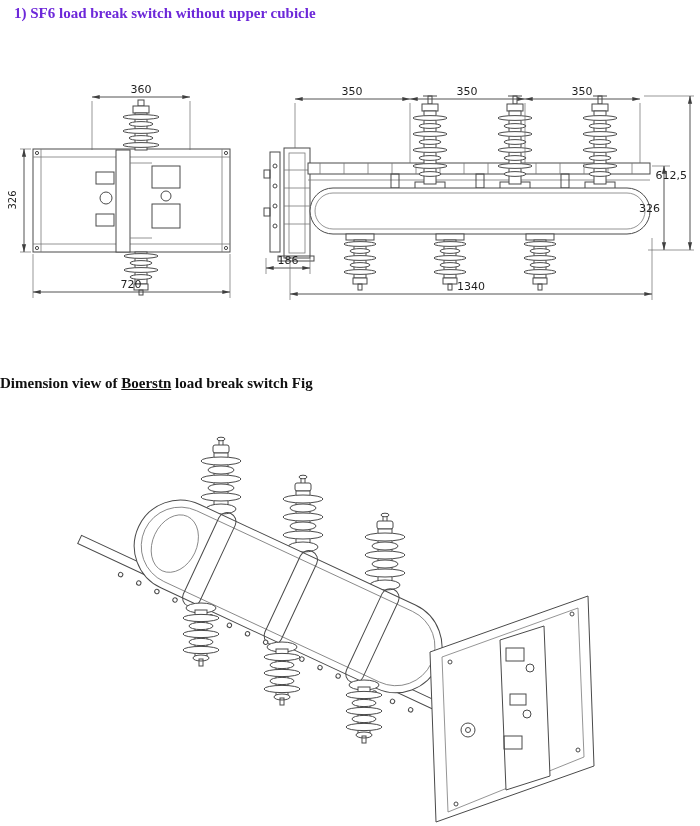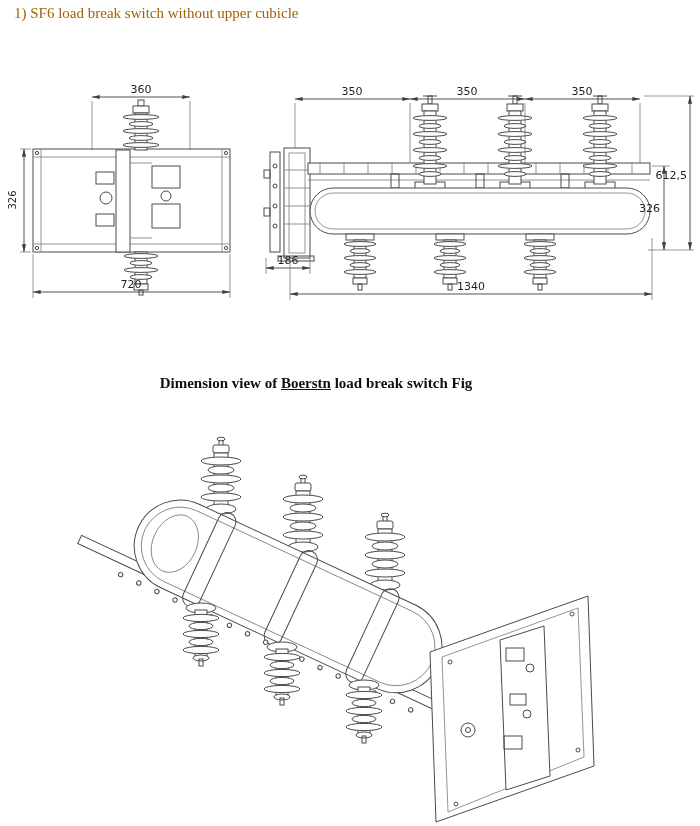--- a/index.html
+++ b/index.html
@@ -4,7 +4,7 @@
 <style>
   html,body{margin:0;padding:0;background:#fff}
   .page{position:relative;width:700px;height:826px;background:#ffffff;font-family:"Liberation Serif",serif;overflow:hidden}
-  .heading{position:absolute;font-weight:normal;font-size:15px;color:#a16207;white-space:nowrap}
+  .heading{position:absolute;font-weight:bold;font-size:15px;color:#6d28d9;white-space:nowrap}
   #heading1{left:14px;top:5px}
   #heading2{left:14px;top:403px}
   .caption{position:absolute;left:0;top:375px;width:632px;text-align:center;font-weight:bold;font-size:15px;color:#101010;white-space:nowrap}

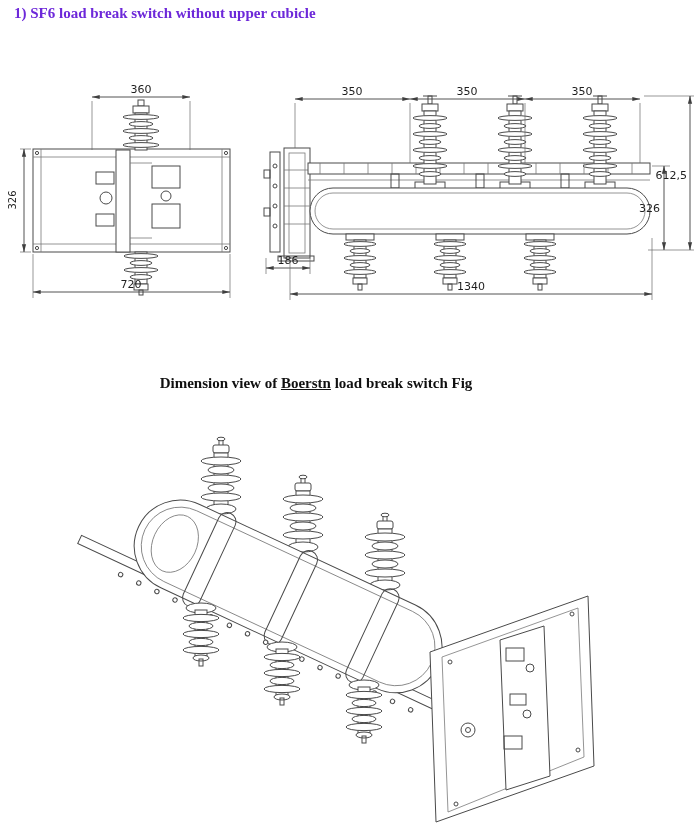--- a/index.html
+++ b/index.html
@@ -7,7 +7,7 @@
   .heading{position:absolute;font-weight:bold;font-size:15px;color:#6d28d9;white-space:nowrap}
   #heading1{left:14px;top:5px}
   #heading2{left:14px;top:403px}
-  .caption{position:absolute;left:0;top:375px;width:632px;text-align:center;font-weight:bold;font-size:15px;color:#101010;white-space:nowrap}
+  .caption{position:absolute;left:0;top:375px;width:632px;text-align:left;font-weight:bold;font-size:15px;color:#101010;white-space:nowrap}
   .caption .brand{text-decoration:underline}
   svg.art{position:absolute;left:0;top:0}
   .p{fill:none;stroke:#4a4a4a;stroke-width:1}

